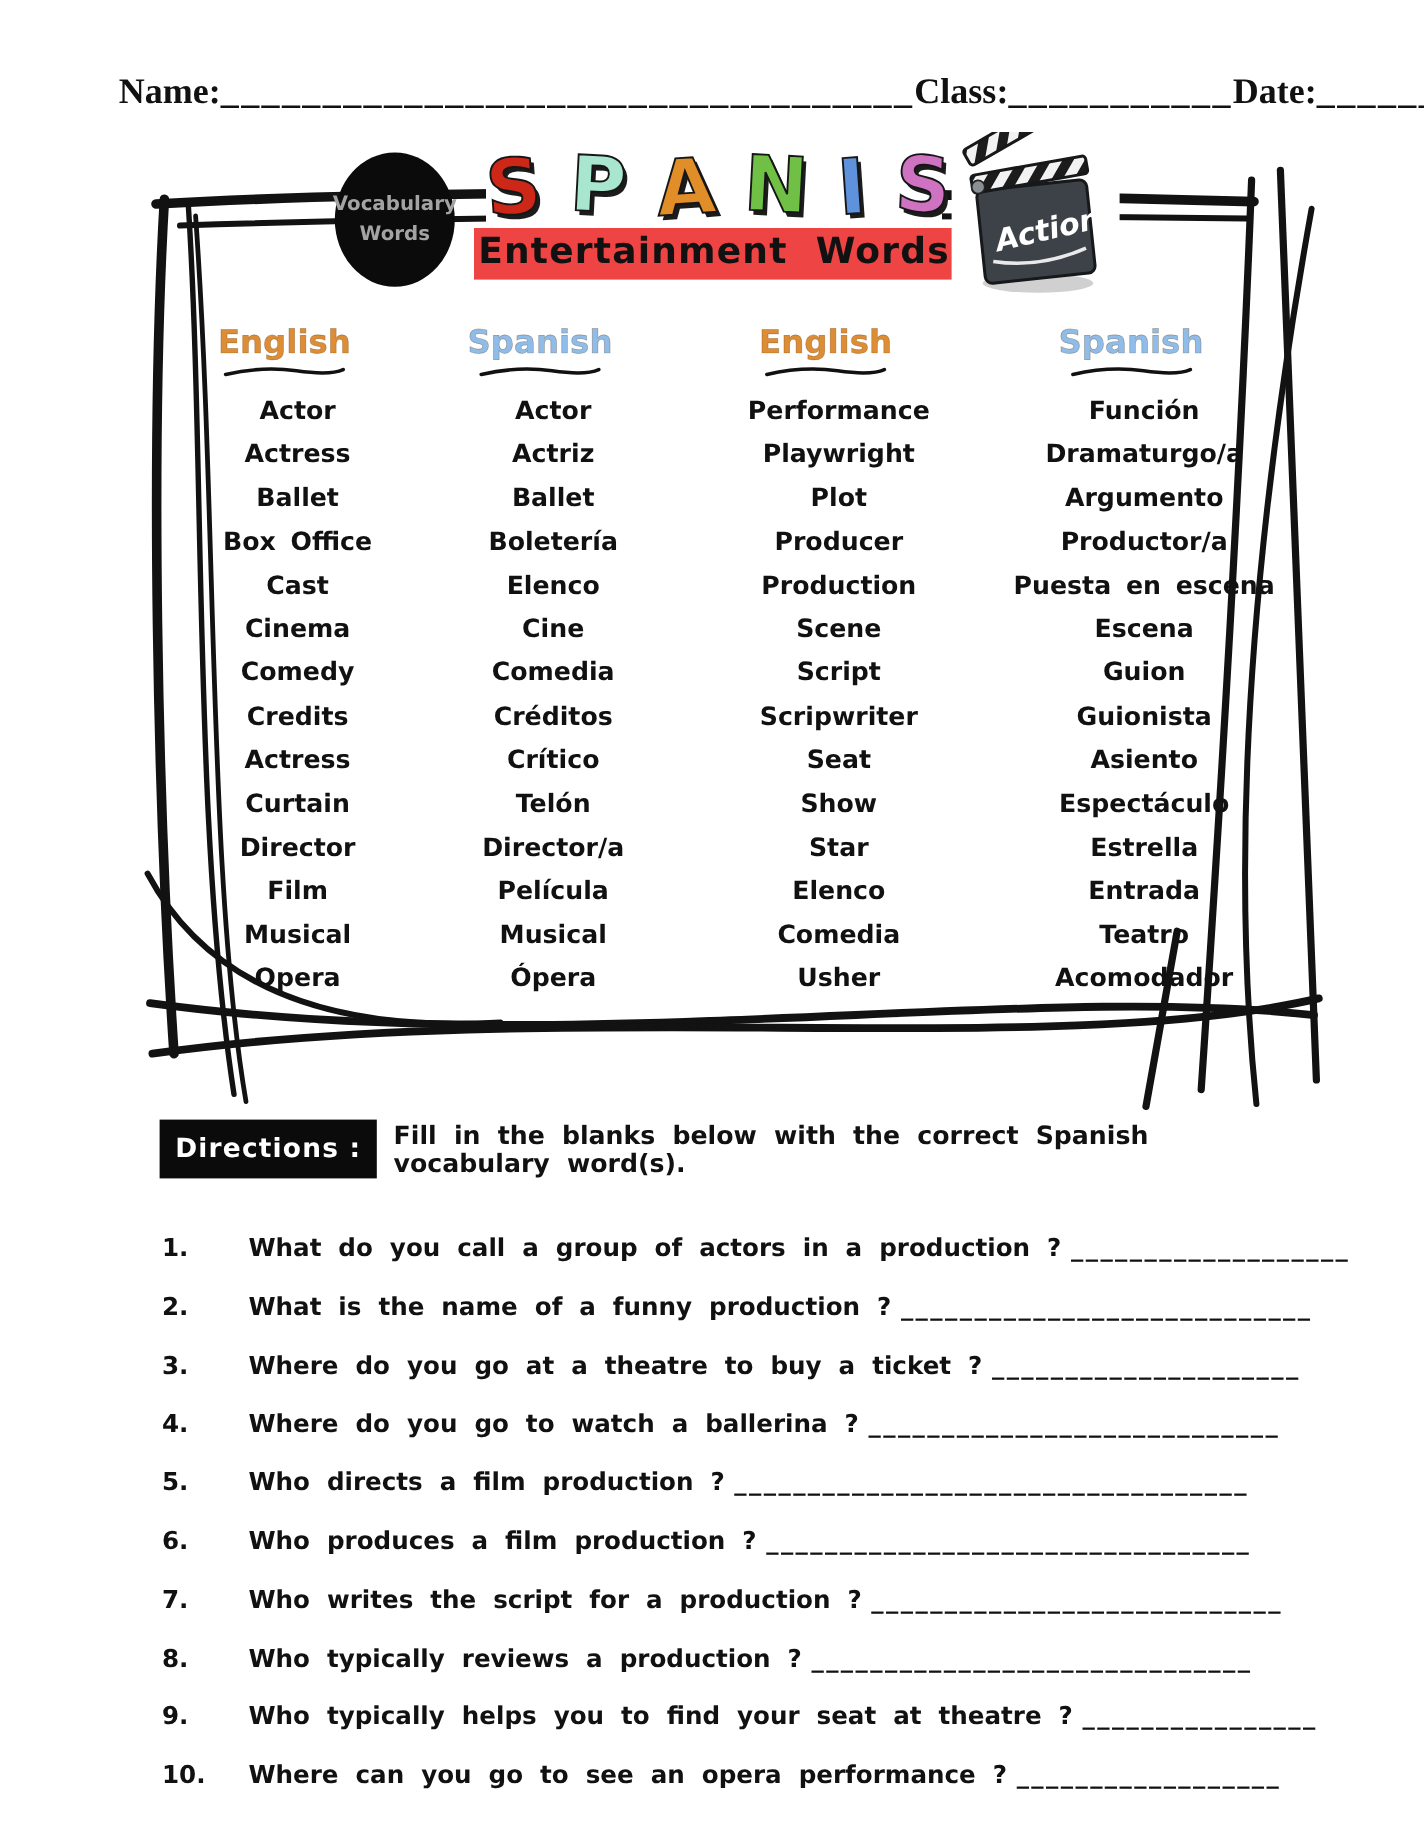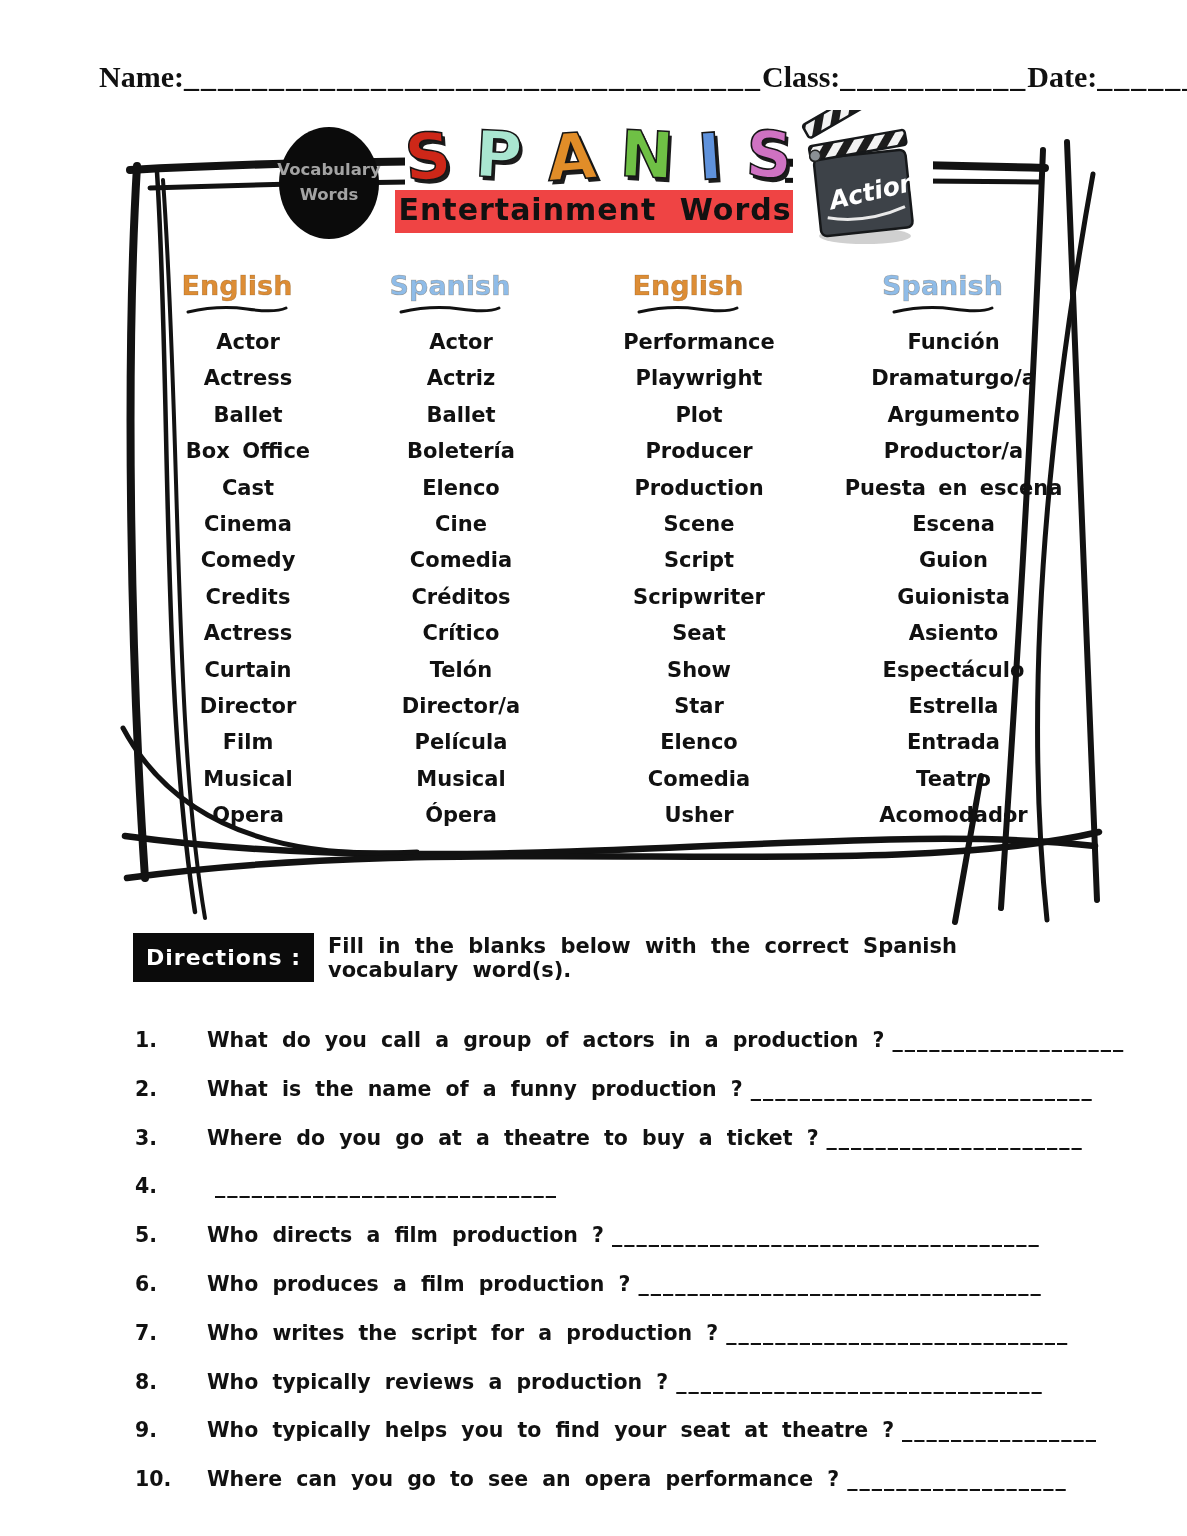--- a/index.html
+++ b/index.html
@@ -265,6 +265,7 @@
     </li>
     <li class="q-item">
       <span class="q-num">4.</span>
+      <span class="q-text">Where do you go to watch a ballerina ?</span>
       <span class="q-blank blank">____________________________</span>
     </li>
     <li class="q-item">

